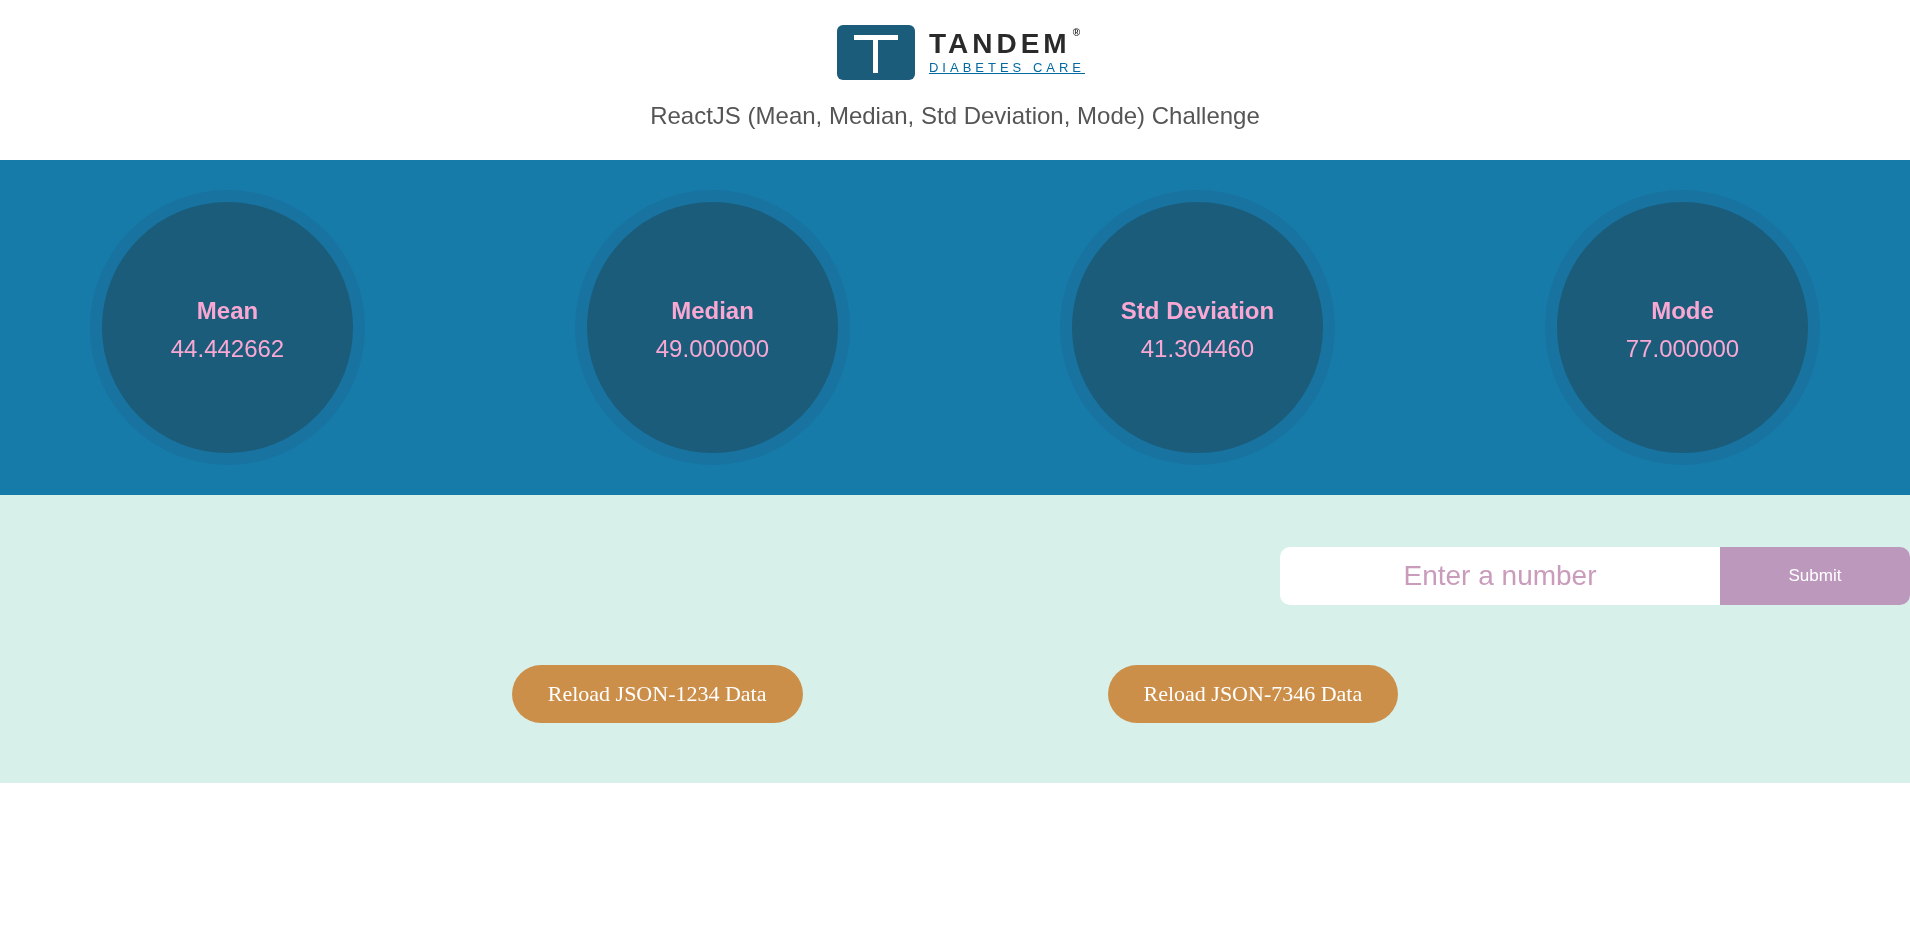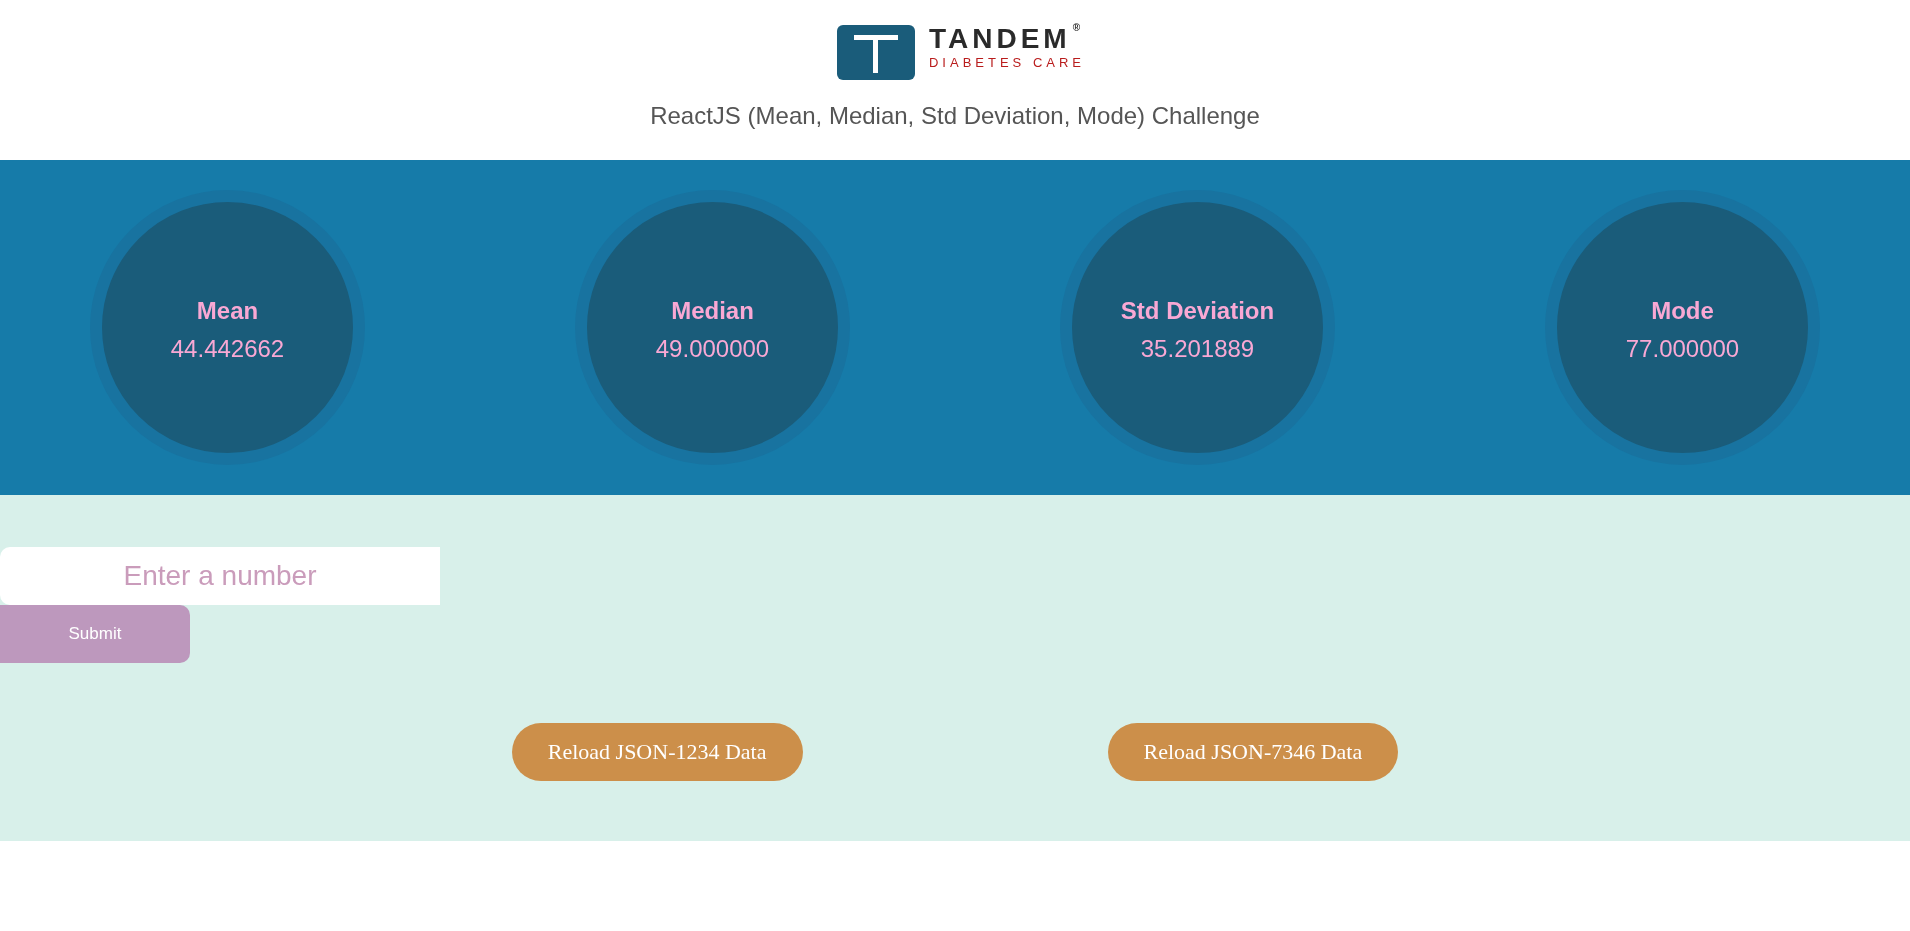--- a/index.html
+++ b/index.html
@@ -18,6 +18,7 @@
     }
     .logo-container {
       display: flex;
+      align-items: center;
       justify-content: center;
       gap: 14px;
       margin-bottom: 22px;

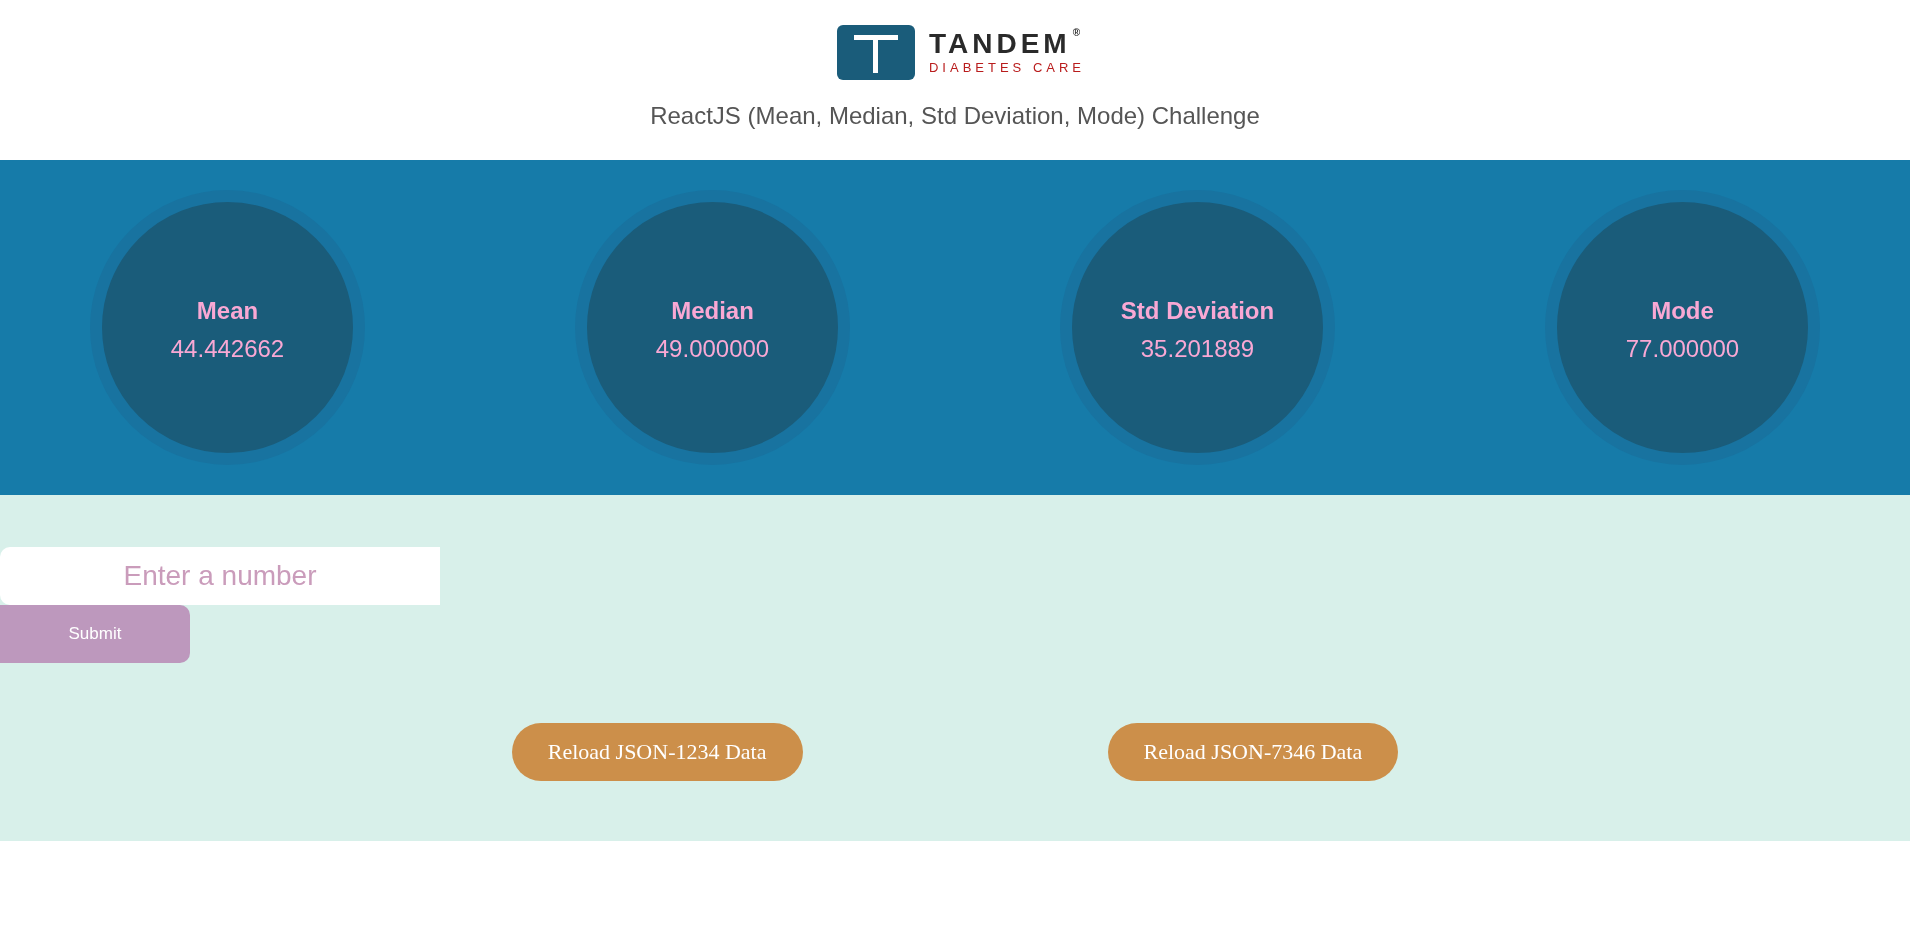--- a/index.html
+++ b/index.html
@@ -77,8 +77,9 @@
     .logo-sub {
       font-size: 13px;
       letter-spacing: 4px;
-      color: #b91c1c;
+      color: #0369a1;
       margin-top: 2px;
+      text-decoration: underline;
     }
     .subtitle {
       font-size: 24px;

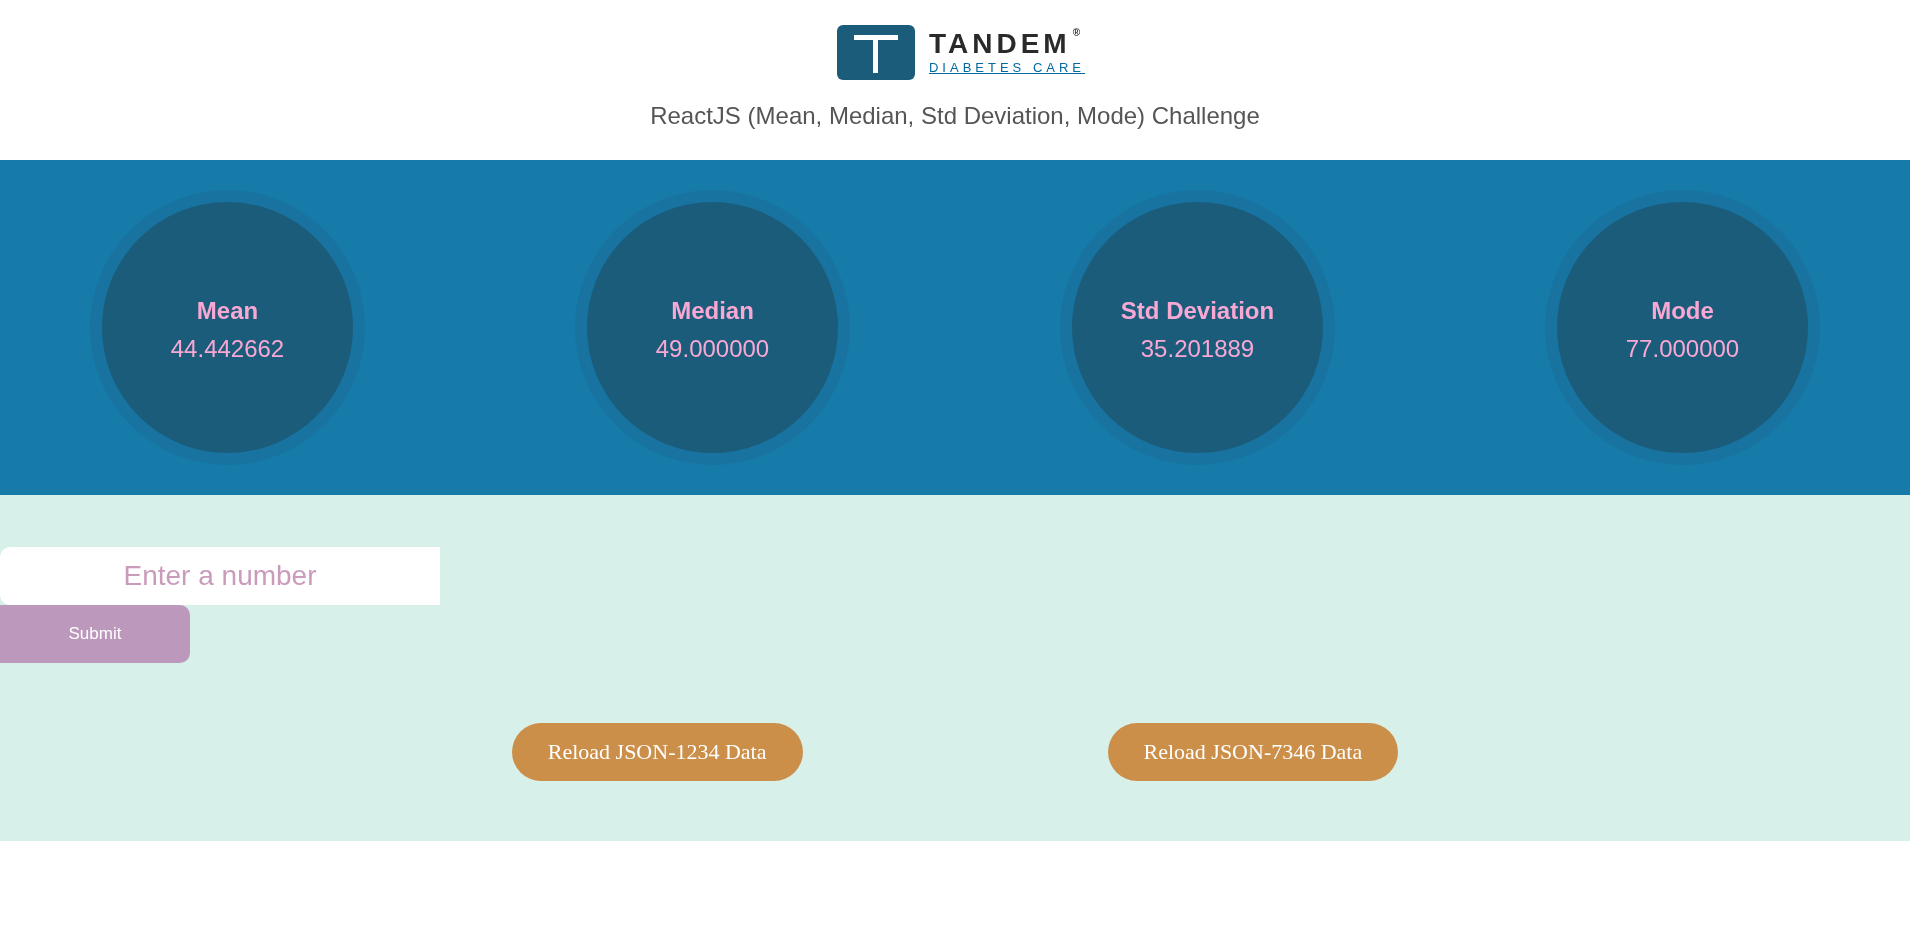--- a/index.html
+++ b/index.html
@@ -198,7 +198,7 @@
   </div>
   <div class="stat-circle">
     <div class="stat-label">Std Deviation</div>
-    <div class="stat-value">35.201889</div>
+    <div class="stat-value">41.304460</div>
   </div>
   <div class="stat-circle">
     <div class="stat-label">Mode</div>

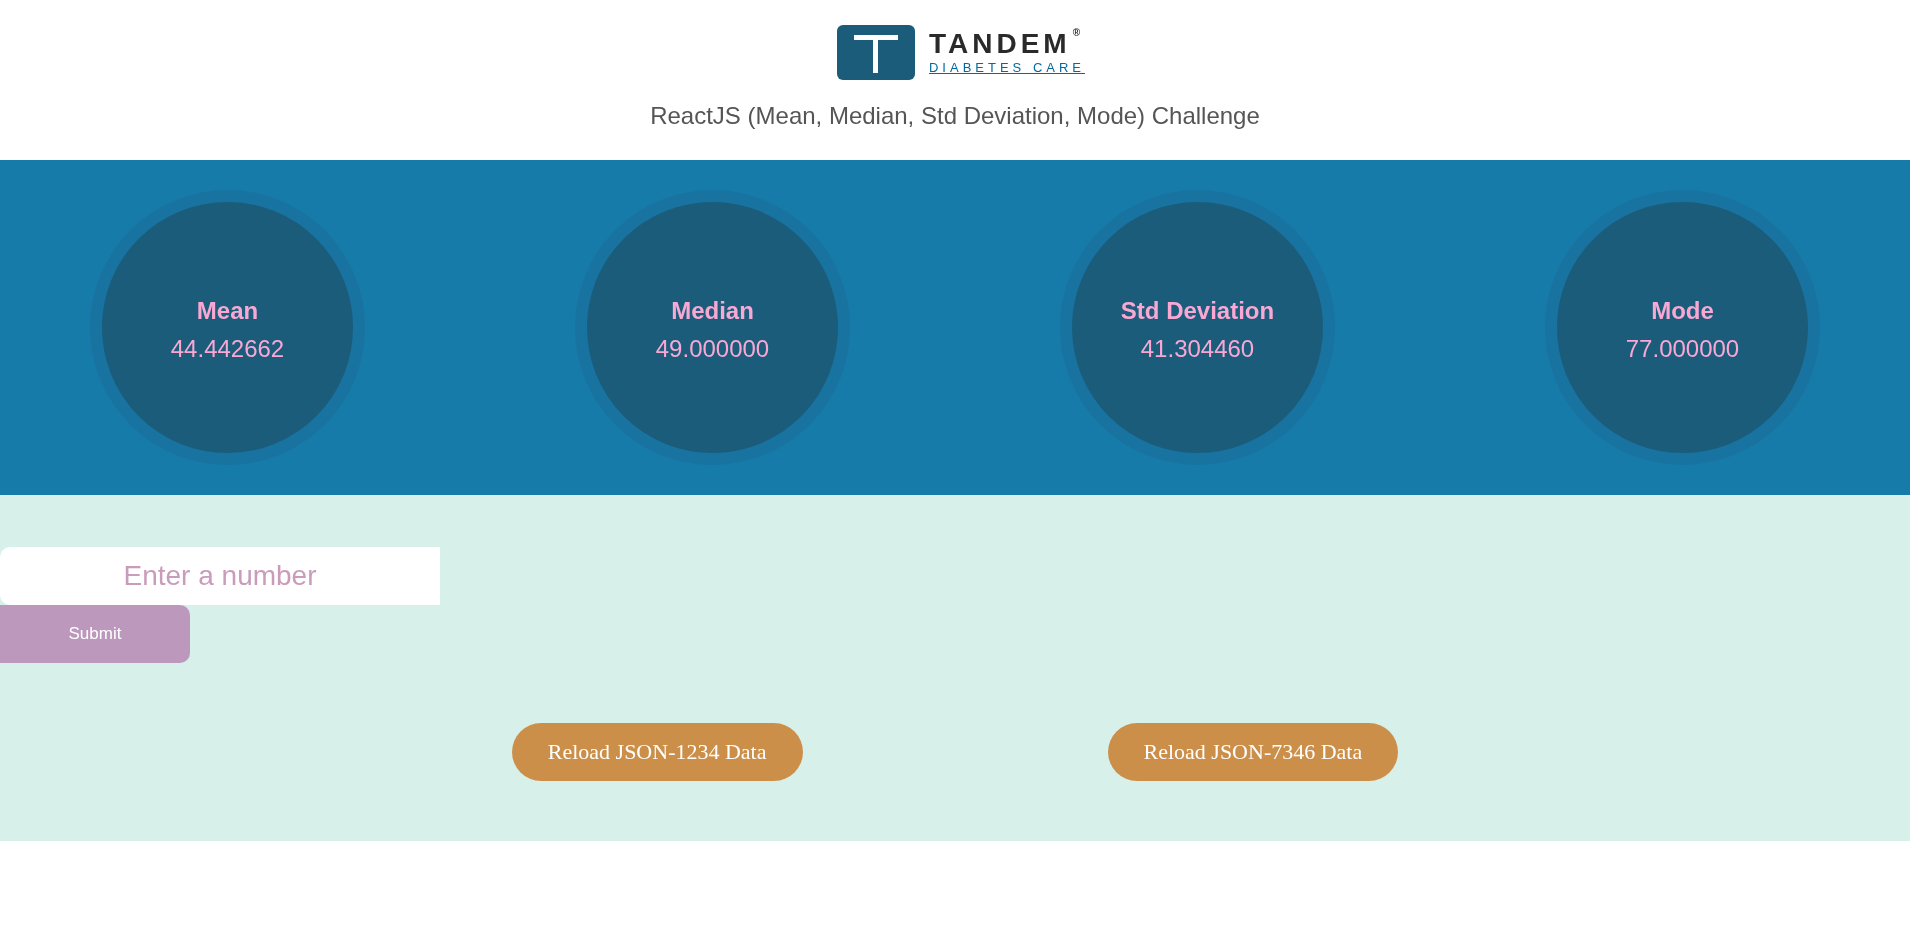--- a/index.html
+++ b/index.html
@@ -122,9 +122,8 @@
     }
     .input-row {
       display: flex;
-      justify-content: flex-start;
+      justify-content: flex-end;
       margin-bottom: 60px;
-      flex-direction: column;
     }
     .number-input {
       width: 440px;

